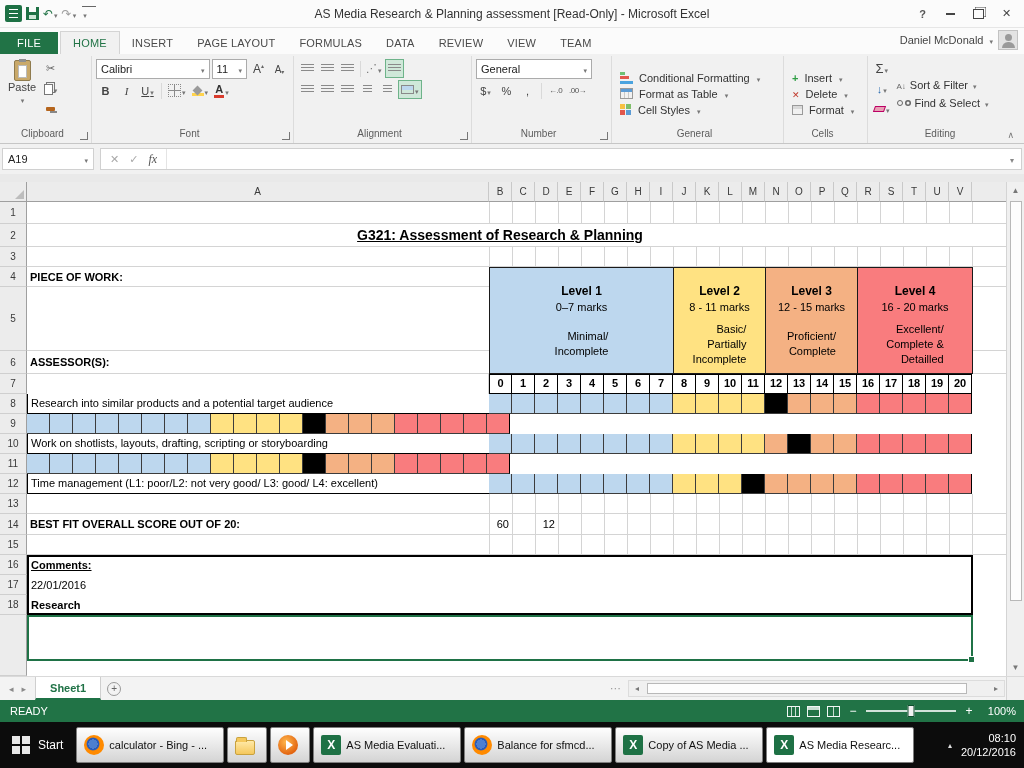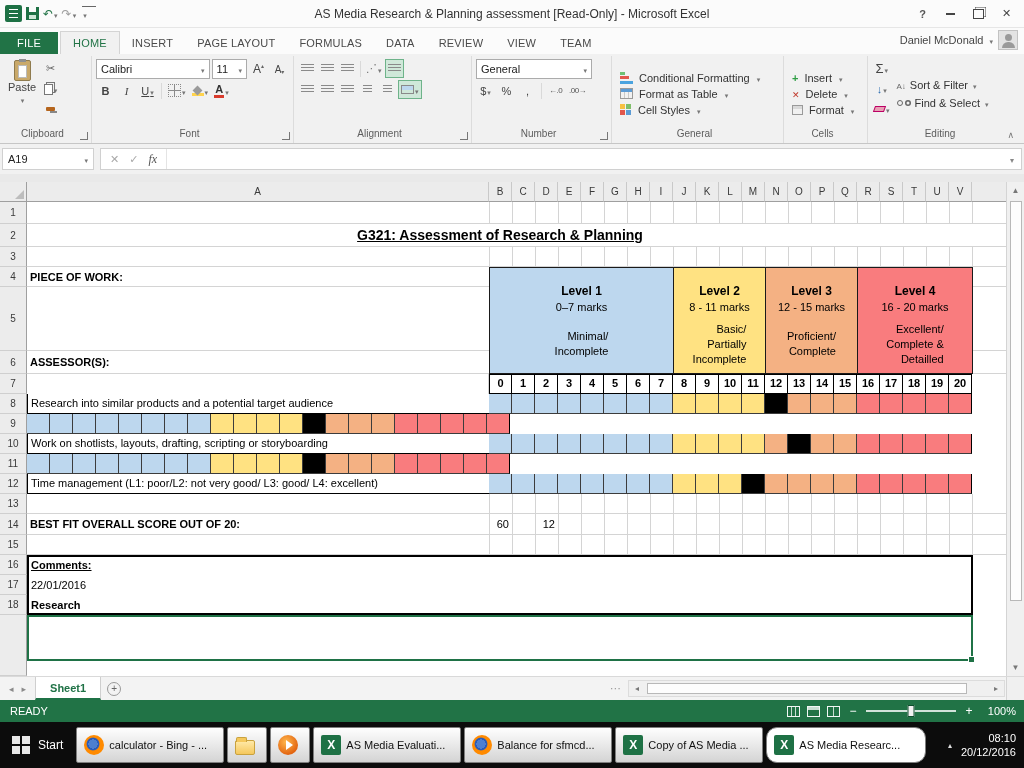--- a/index.html
+++ b/index.html
@@ -893,7 +893,7 @@
           <div class="tb-ic excel"></div>
           <div class="tb-label">Copy of AS Media ...</div>
         </div>
-        <div class="tb-item active" style="width: 160px; border-radius: 11px;">
+        <div class="tb-item active" style="width: 148px;">
           <div class="tb-ic excel"></div>
           <div class="tb-label">AS Media Researc...</div>
         </div>

